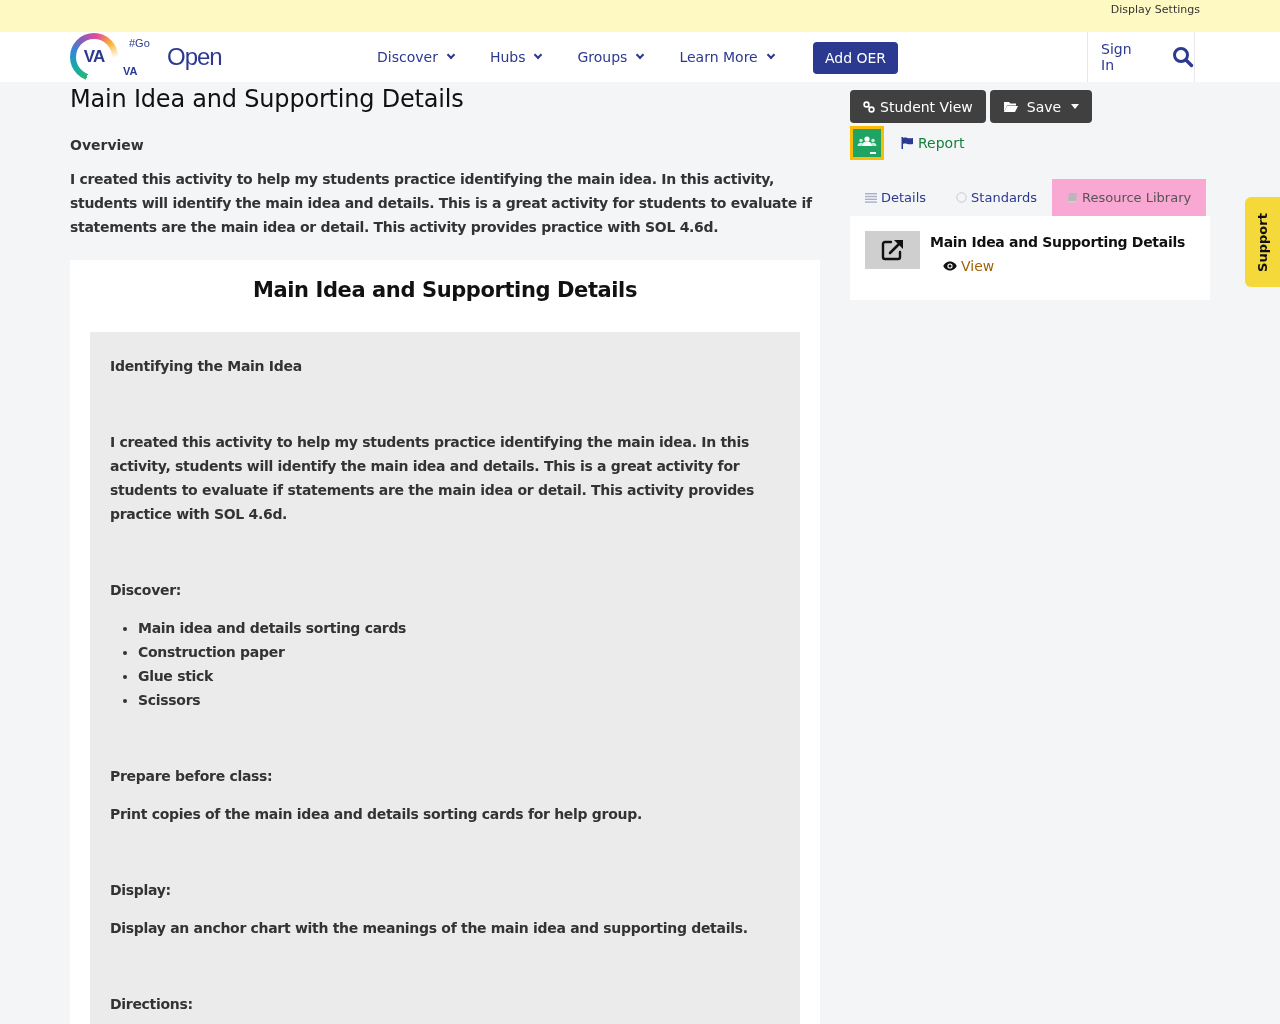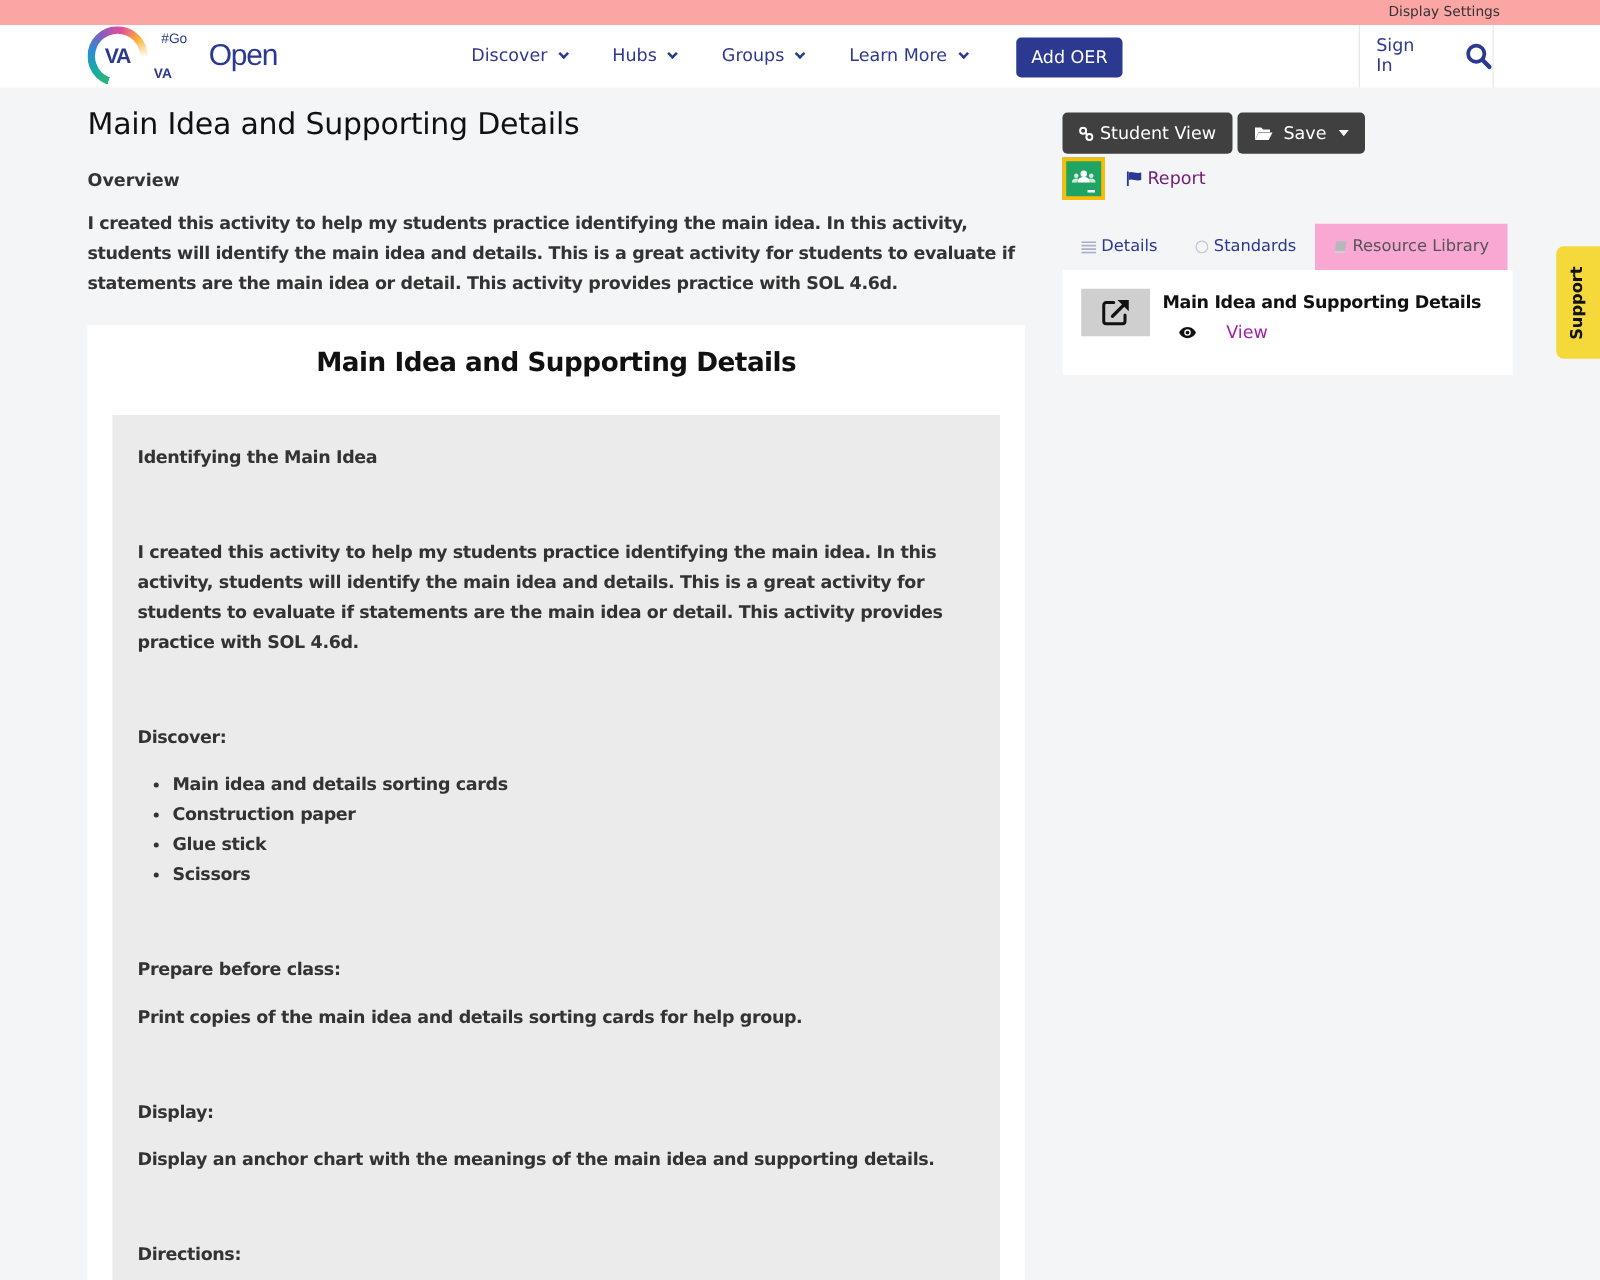--- a/index.html
+++ b/index.html
@@ -12,8 +12,8 @@
   }
   
   .utility-bar {
-    height: 20px;
-    background: #fca5a5;
+    height: 32px;
+    background: #fef9c3;
     position: relative;
     text-align: center;
   }

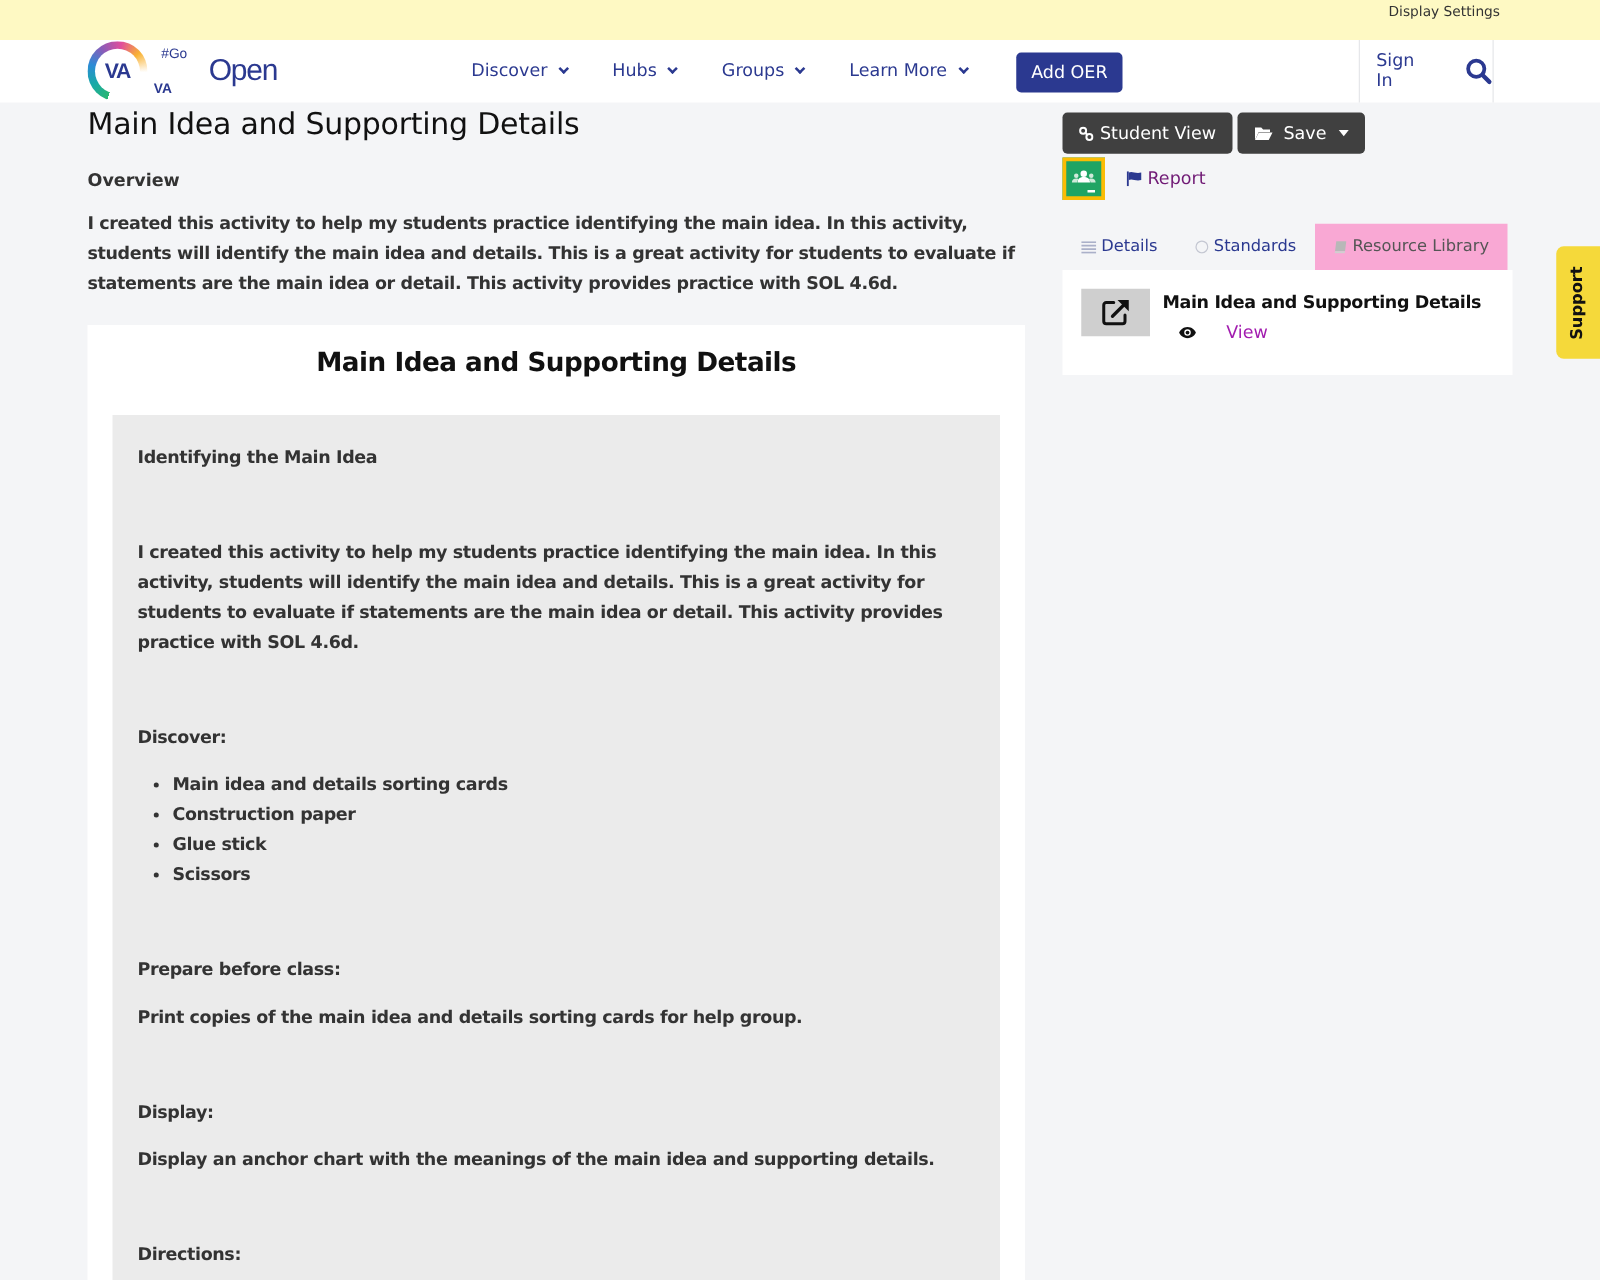--- a/index.html
+++ b/index.html
@@ -236,7 +236,7 @@
   .report-link {
     margin-left: 17px;
     font-size: 14px;
-    color: #701a75;
+    color: #15803d;
     display: flex; align-items: center;
     cursor: pointer;
   }

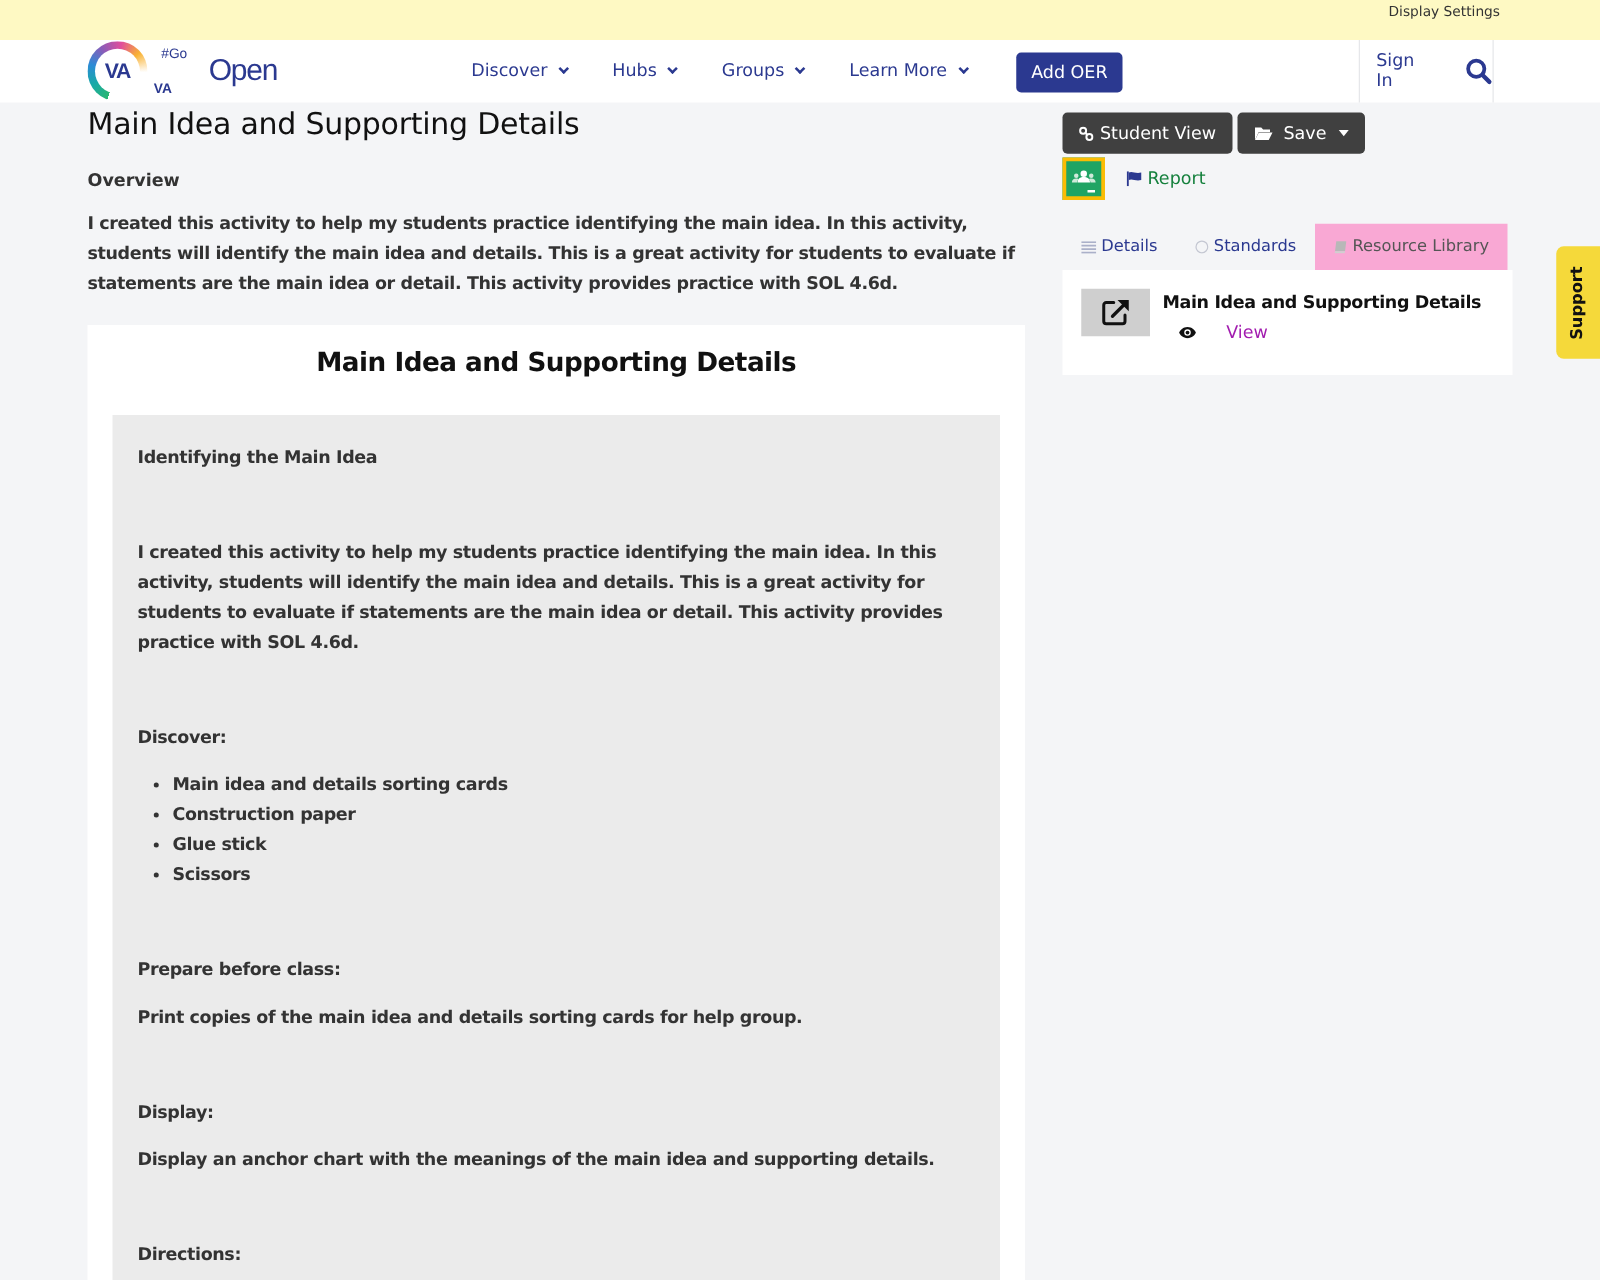--- a/index.html
+++ b/index.html
@@ -283,10 +283,9 @@
     margin-top: 8px;
     margin-left: 13px;
     font-size: 14px;
-    color: #a21caf;
-    display: flex; align-items: center;
-    cursor: pointer;
-    gap: 20px;
+    color: #a16207;
+    display: flex; align-items: center;
+    cursor: pointer;
   }
   .lib-view svg { margin-right: 4px; }
 

